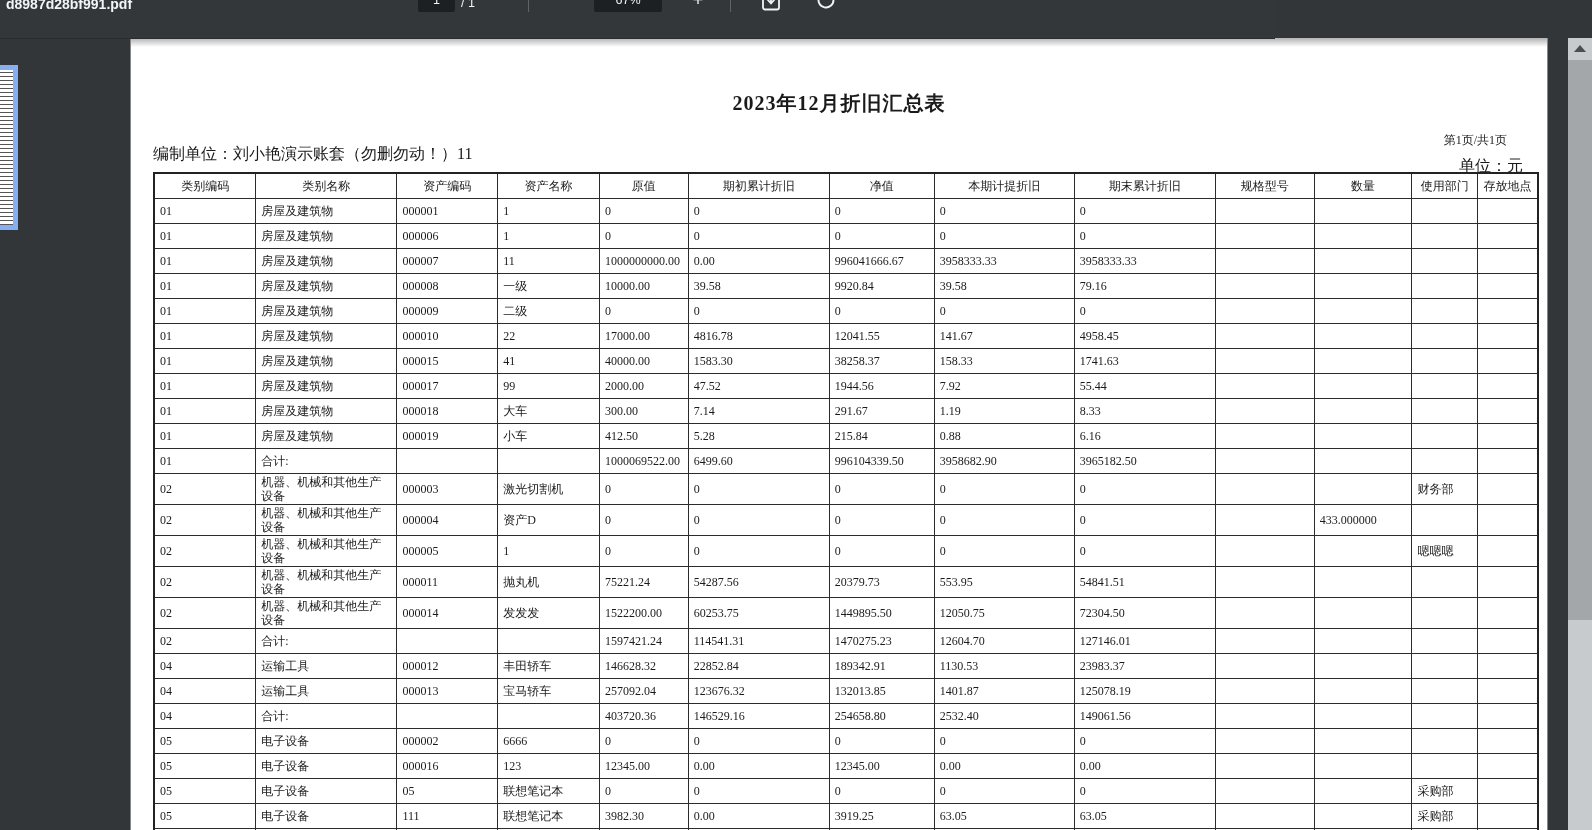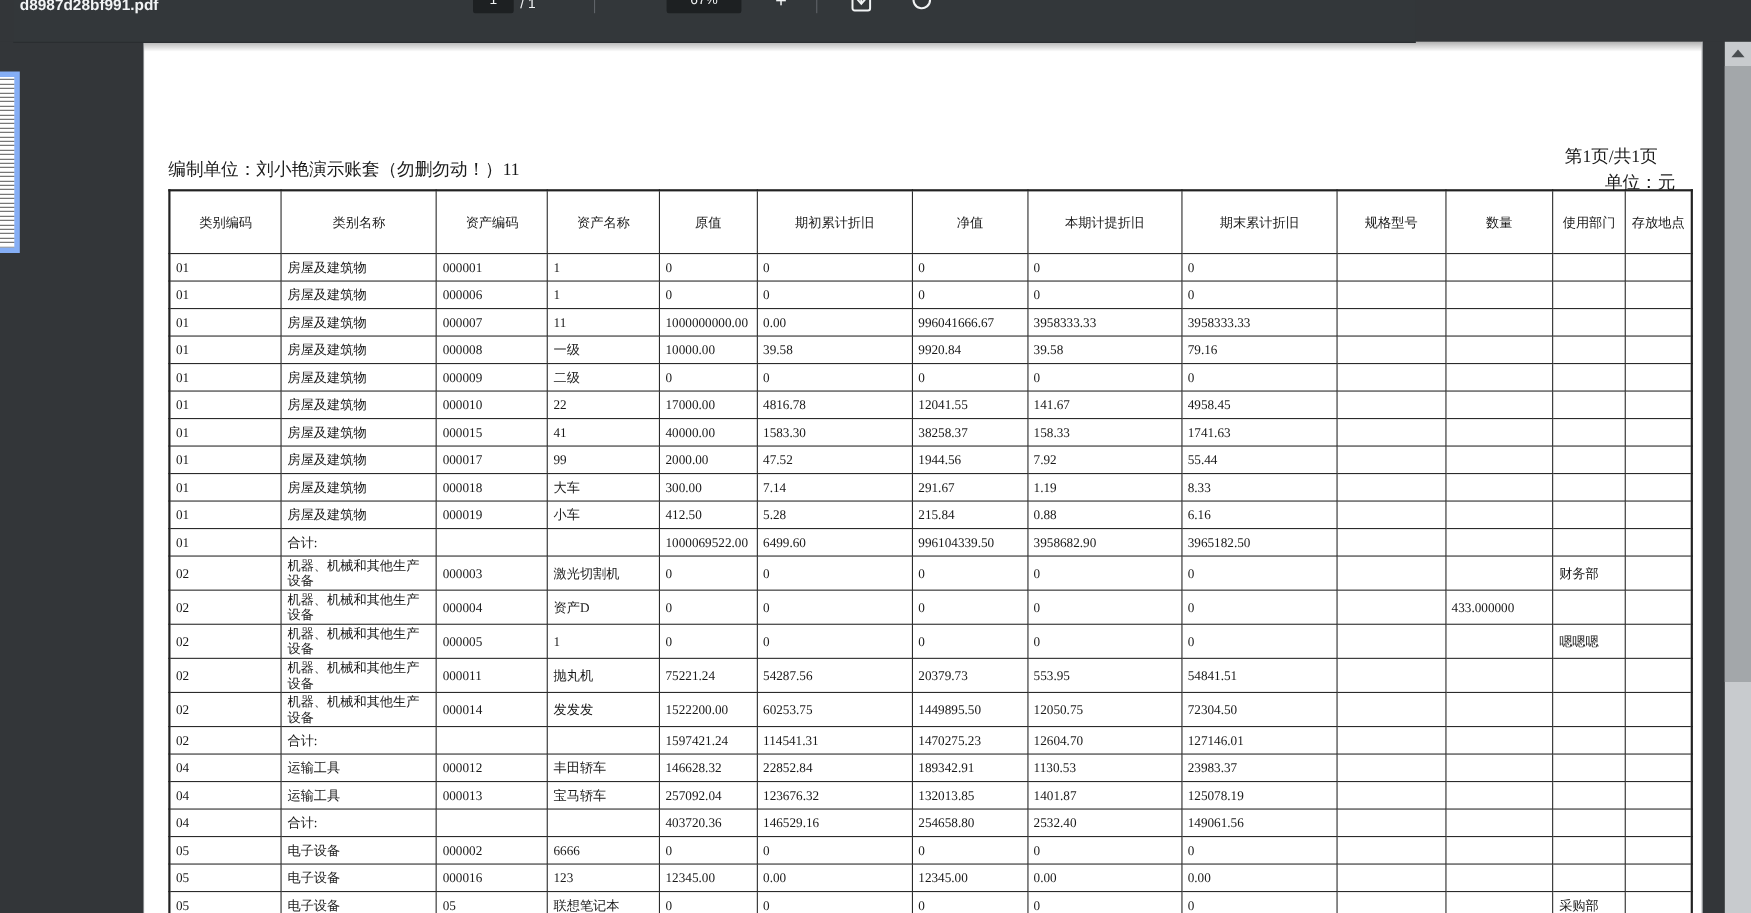--- a/index.html
+++ b/index.html
@@ -10,7 +10,7 @@
   
   .toolbar{
     position:absolute;left:0;top:0;width:1275px;height:38px;
-    background:#33373a;border-bottom:1px solid #2a2d30;overflow:hidden;z-index:30;margin-left:12px;
+    background:#33373a;border-bottom:1px solid #2a2d30;overflow:hidden;z-index:30;
   }
   .toolbar *{position:absolute;}
   .tb-filename{left:6px;top:-6px;color:#f2f4f5;font-size:14px;font-weight:bold;line-height:20px;white-space:nowrap;}

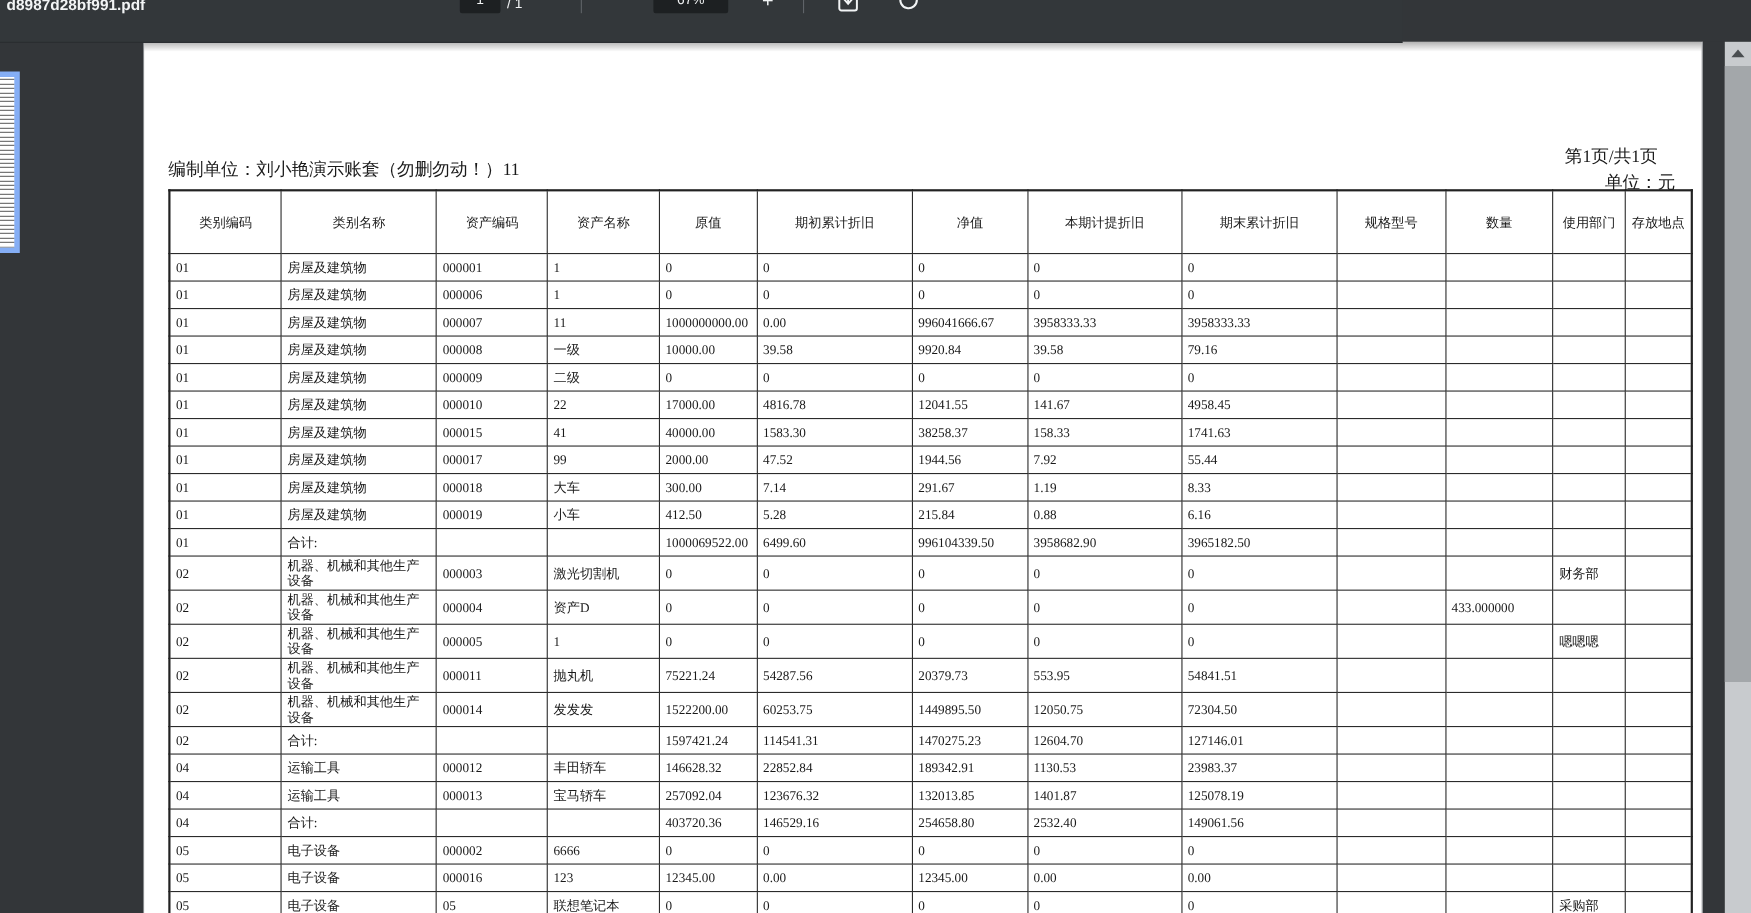--- a/index.html
+++ b/index.html
@@ -129,6 +129,7 @@
 
 <div class="viewer">
   <div class="page">
+    <div class="doc-title">2023年12月折旧汇总表</div>
     <div class="doc-pageinfo">第1页/共1页</div>
     <div class="doc-prepared">编制单位：刘小艳演示账套（勿删勿动！）11</div>
     <div class="doc-unit">单位：元</div>

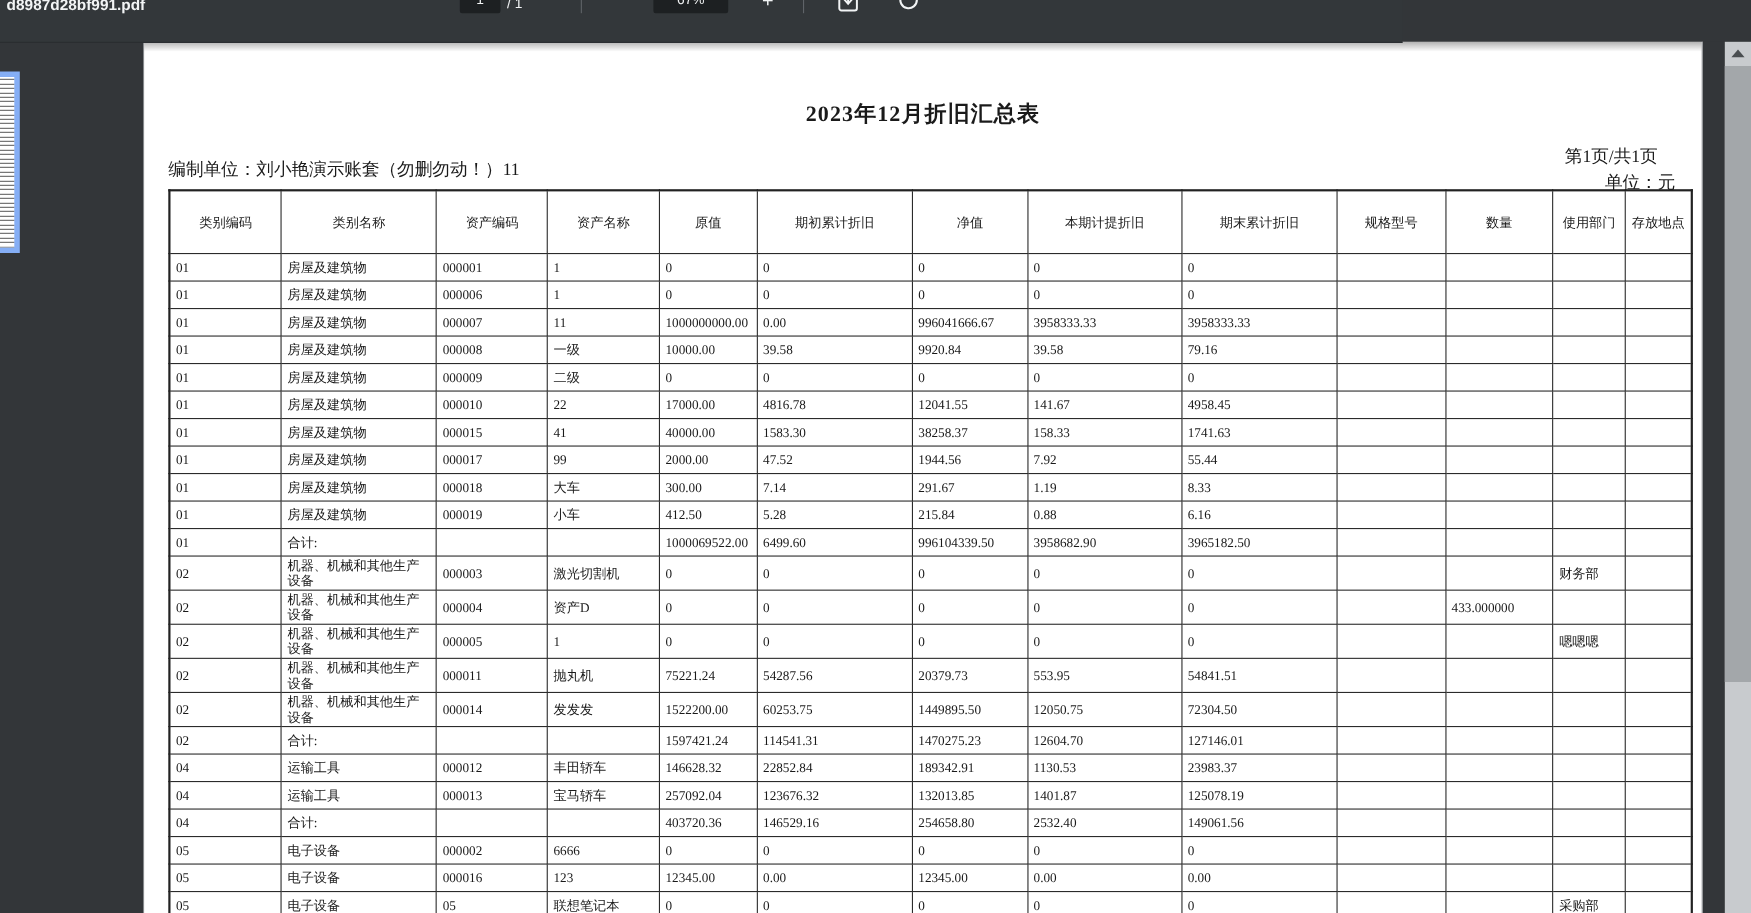--- a/index.html
+++ b/index.html
@@ -46,7 +46,7 @@
     background:linear-gradient(180deg,rgba(0,0,0,.30),rgba(0,0,0,0));pointer-events:none;}
   .doc-title{position:absolute;top:52px;left:0;width:100%;text-align:center;
     font-size:20px;font-weight:bold;letter-spacing:1px;}
-  .doc-pageinfo{position:absolute;top:94px;right:40px;font-size:16px;}
+  .doc-pageinfo{position:absolute;top:94px;right:40px;font-size:12px;}
   .doc-prepared{position:absolute;top:106px;left:22px;font-size:16px;}
   .doc-unit{position:absolute;top:118px;right:24px;font-size:16px;}
   

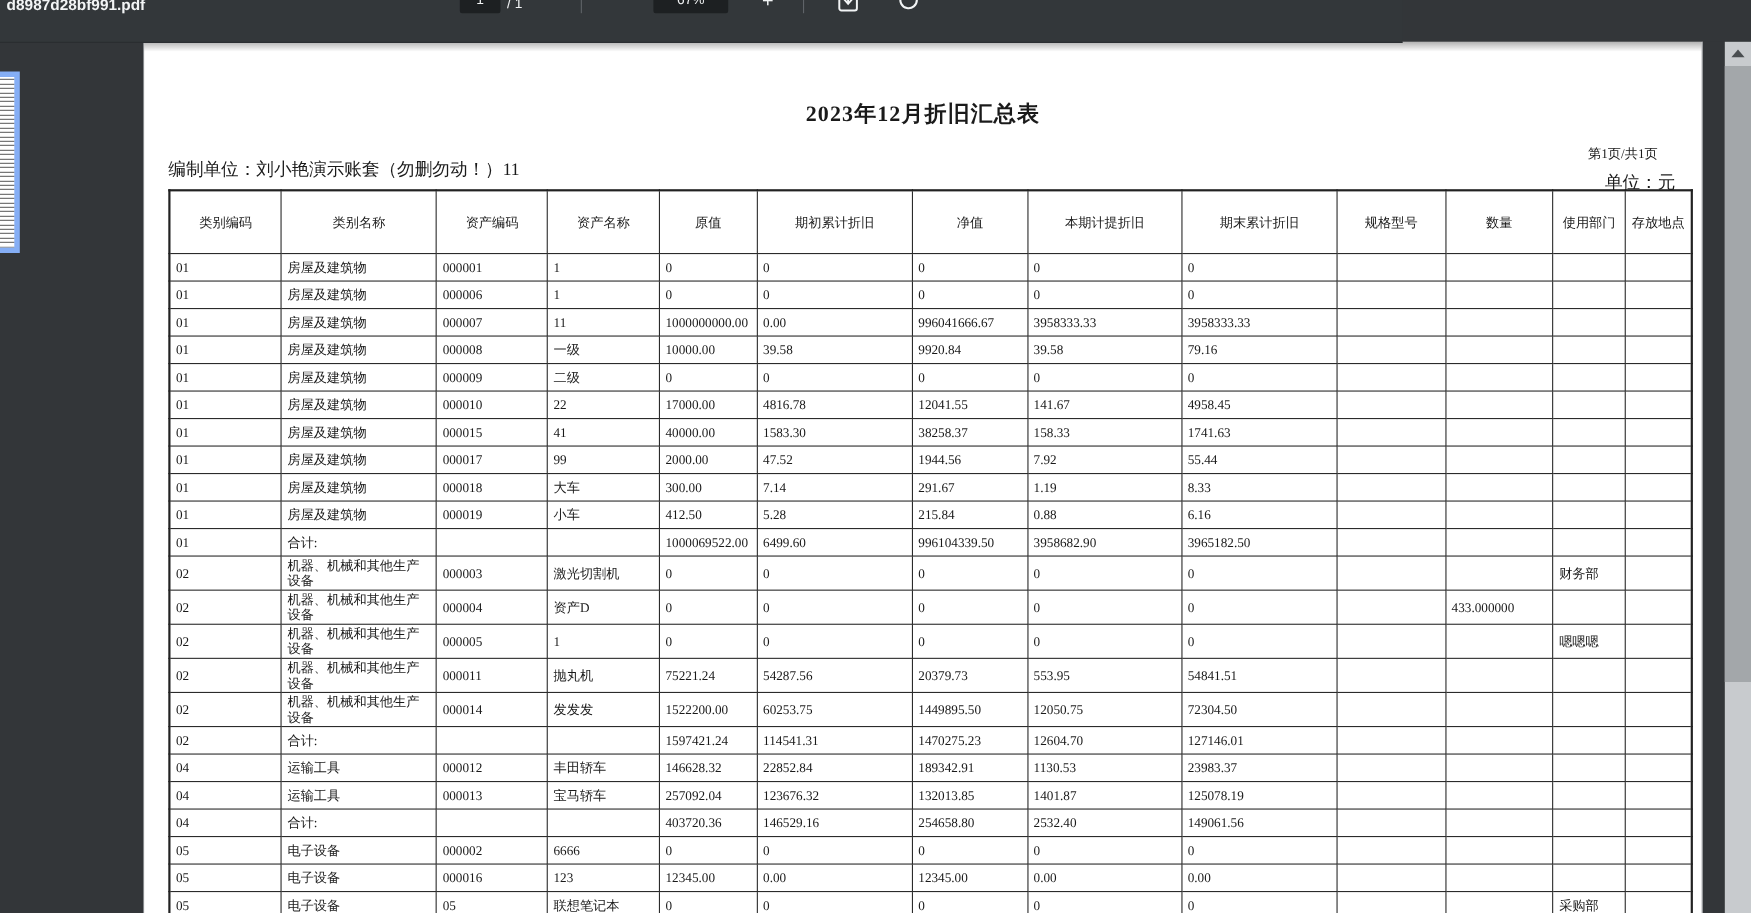--- a/index.html
+++ b/index.html
@@ -54,7 +54,7 @@
   table{width:100%;border-collapse:collapse;table-layout:fixed;
     border:2px solid #222;font-size:12px;}
   th,td{border:1px solid #2b2b2b;overflow:hidden;}
-  th{height:24px;font-weight:normal;text-align:center;padding:16px 2px;}
+  th{height:24px;font-weight:normal;text-align:center;padding:0 2px;}
   td{height:22px;text-align:left;padding:1px 5px;line-height:14px;word-break:break-all;}
   col.c0{width:101px;} col.c1{width:140px;} col.c2{width:100px;} col.c3{width:101px;}
   col.c4{width:88px;}  col.c5{width:140px;} col.c6{width:104px;} col.c7{width:139px;}

